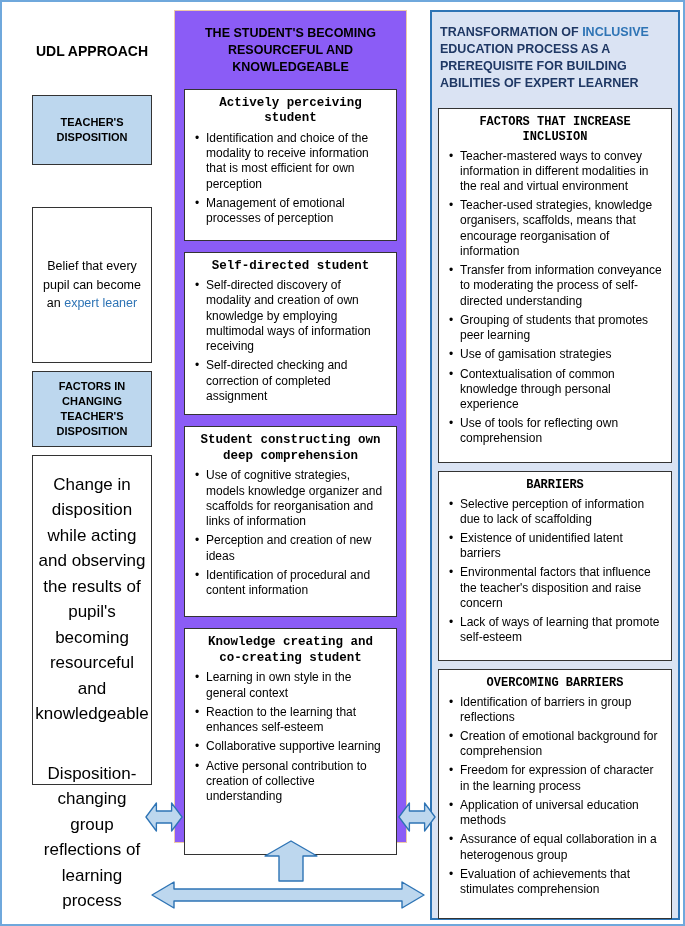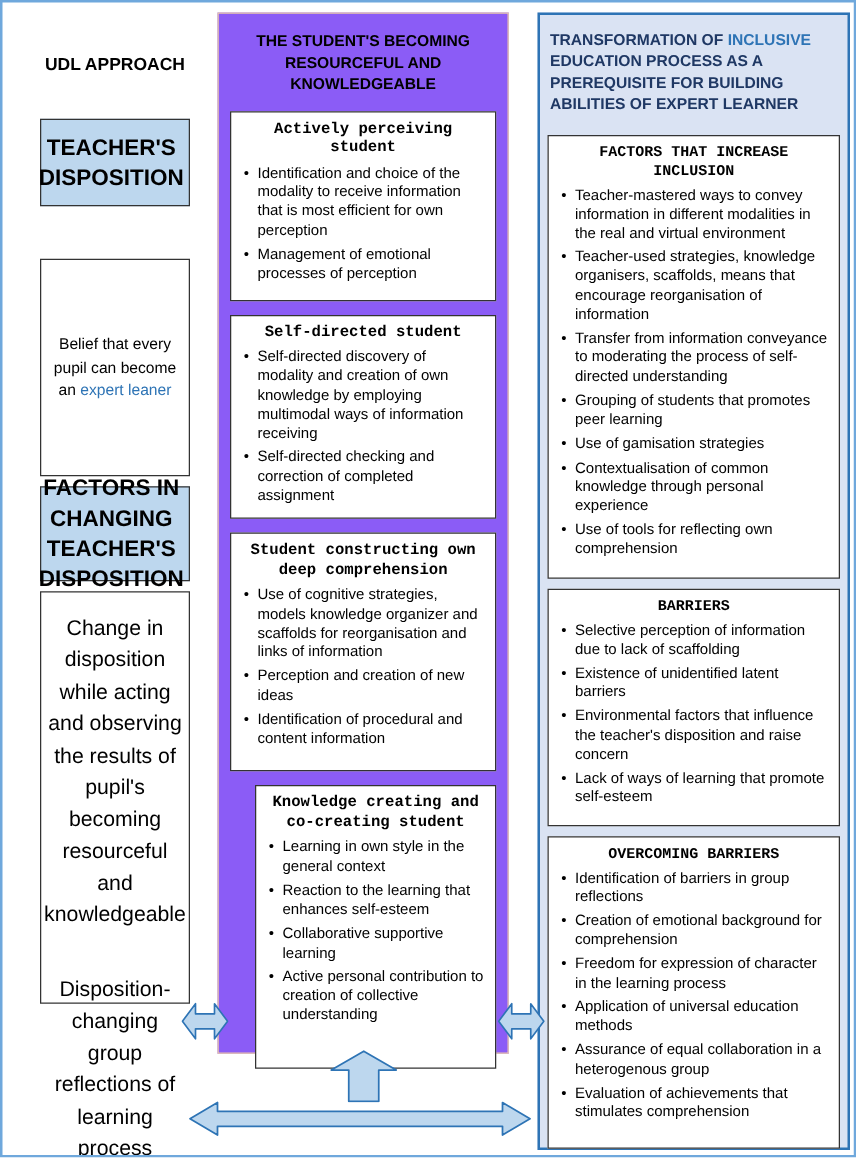--- a/index.html
+++ b/index.html
@@ -16,8 +16,8 @@
   .udl-title { font-weight: bold; font-size: 14px; text-align: center; line-height: 1.35; margin: 0 0 34px; }
   .blue-box {
     background: #bdd7ee; border: 1px solid #333;
-    display: flex; align-items: center; justify-content: flex-end;
-    text-align: center; font-weight: bold; font-size: 18px; line-height: 1.35; padding: 4px;
+    display: flex; align-items: center; justify-content: flex-start;
+    text-align: center; font-weight: bold; font-size: 11px; line-height: 1.35; padding: 4px;
   }
   .white-box { background: #fff; border: 1px solid #333; }
   #teacher-box { height: 70px; margin-bottom: 42px; }

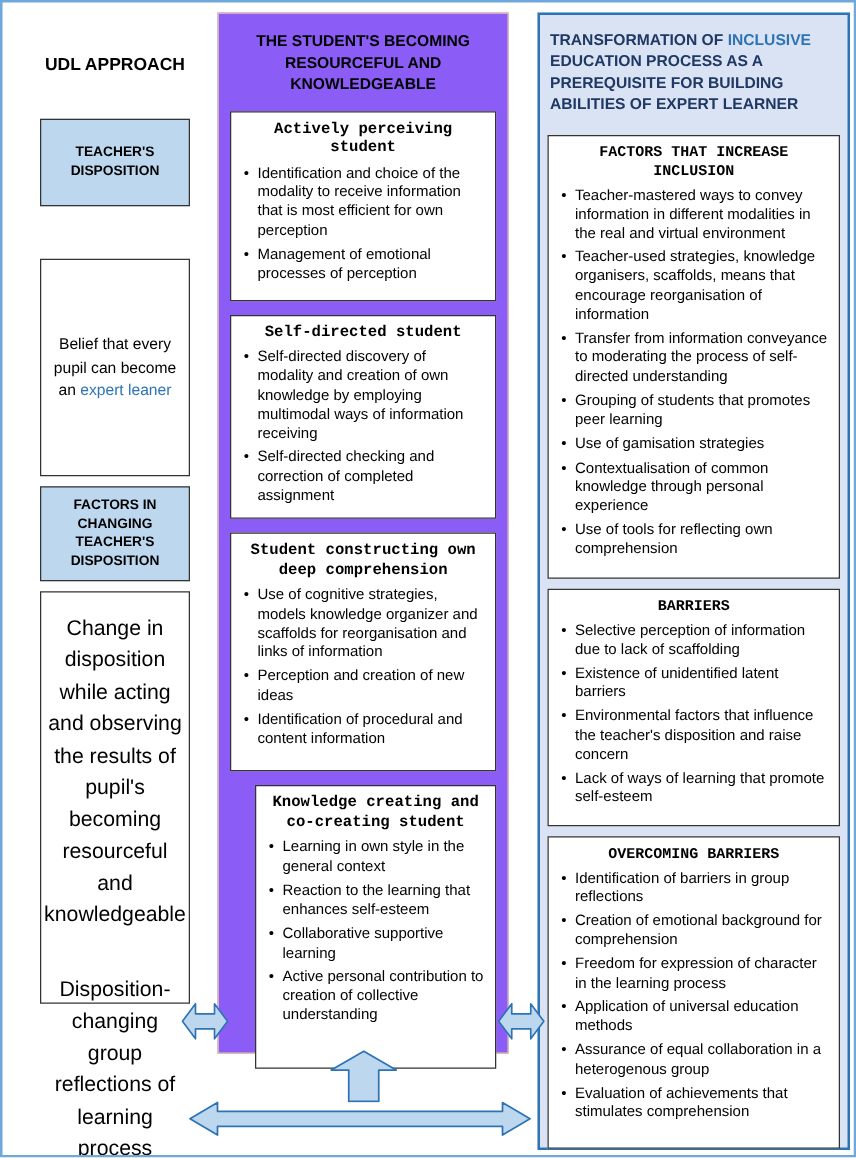--- a/index.html
+++ b/index.html
@@ -22,7 +22,7 @@
   .white-box { background: #fff; border: 1px solid #333; }
   #teacher-box { height: 70px; margin-bottom: 42px; }
   #belief-box {
-    height: 174px; display: flex; align-items: center; justify-content: center;
+    height: 156px; display: flex; align-items: center; justify-content: center;
     text-align: center; font-size: 12.5px; line-height: 1.5; padding: 7px 10px; margin-bottom: 8px;
   }
   #factors-header { height: 76px; margin-bottom: 8px; }

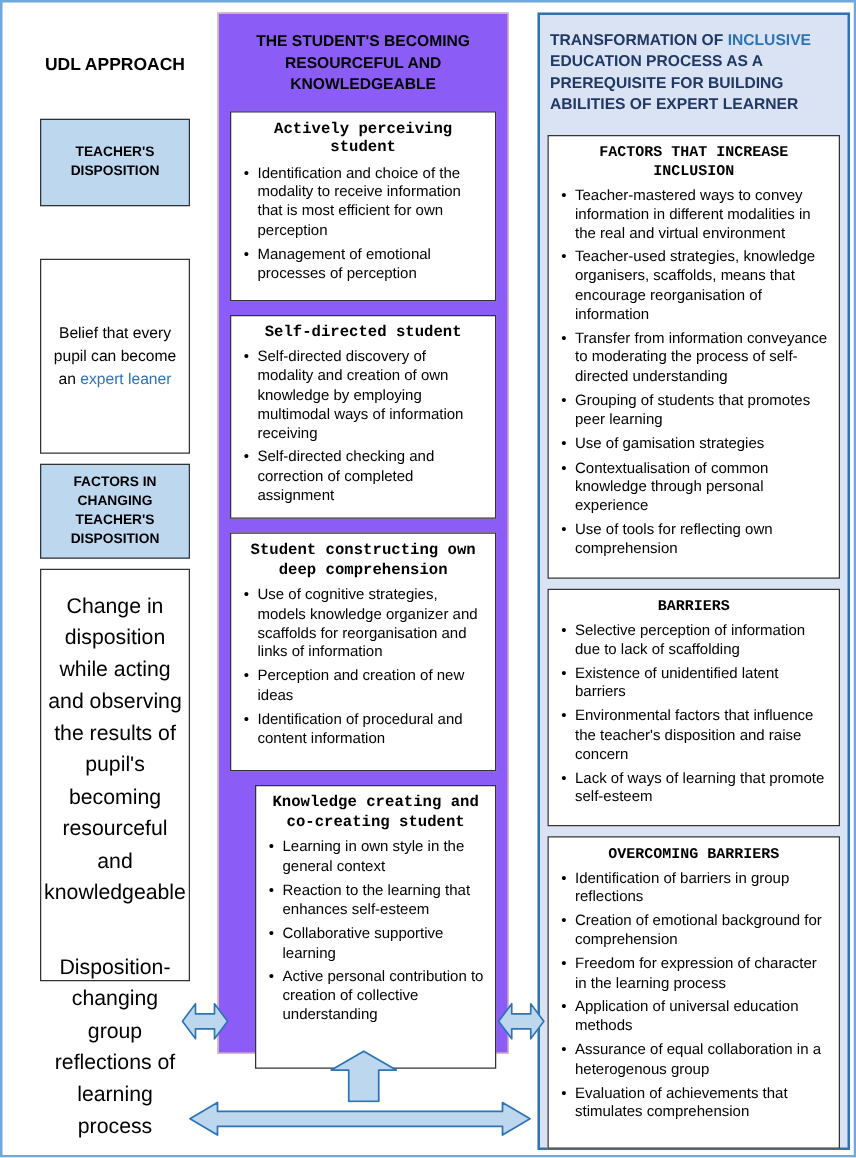--- a/index.html
+++ b/index.html
@@ -47,7 +47,7 @@
   #mid-box-1 { min-height: 152px; }
   #mid-box-2 { min-height: 158px; }
   #mid-box-3 { min-height: 191px; }
-  #mid-box-4 { min-height: 227px; margin-left: 20px; }
+  #mid-box-4 { min-height: 227px; }
 
   
   .panel-right {

